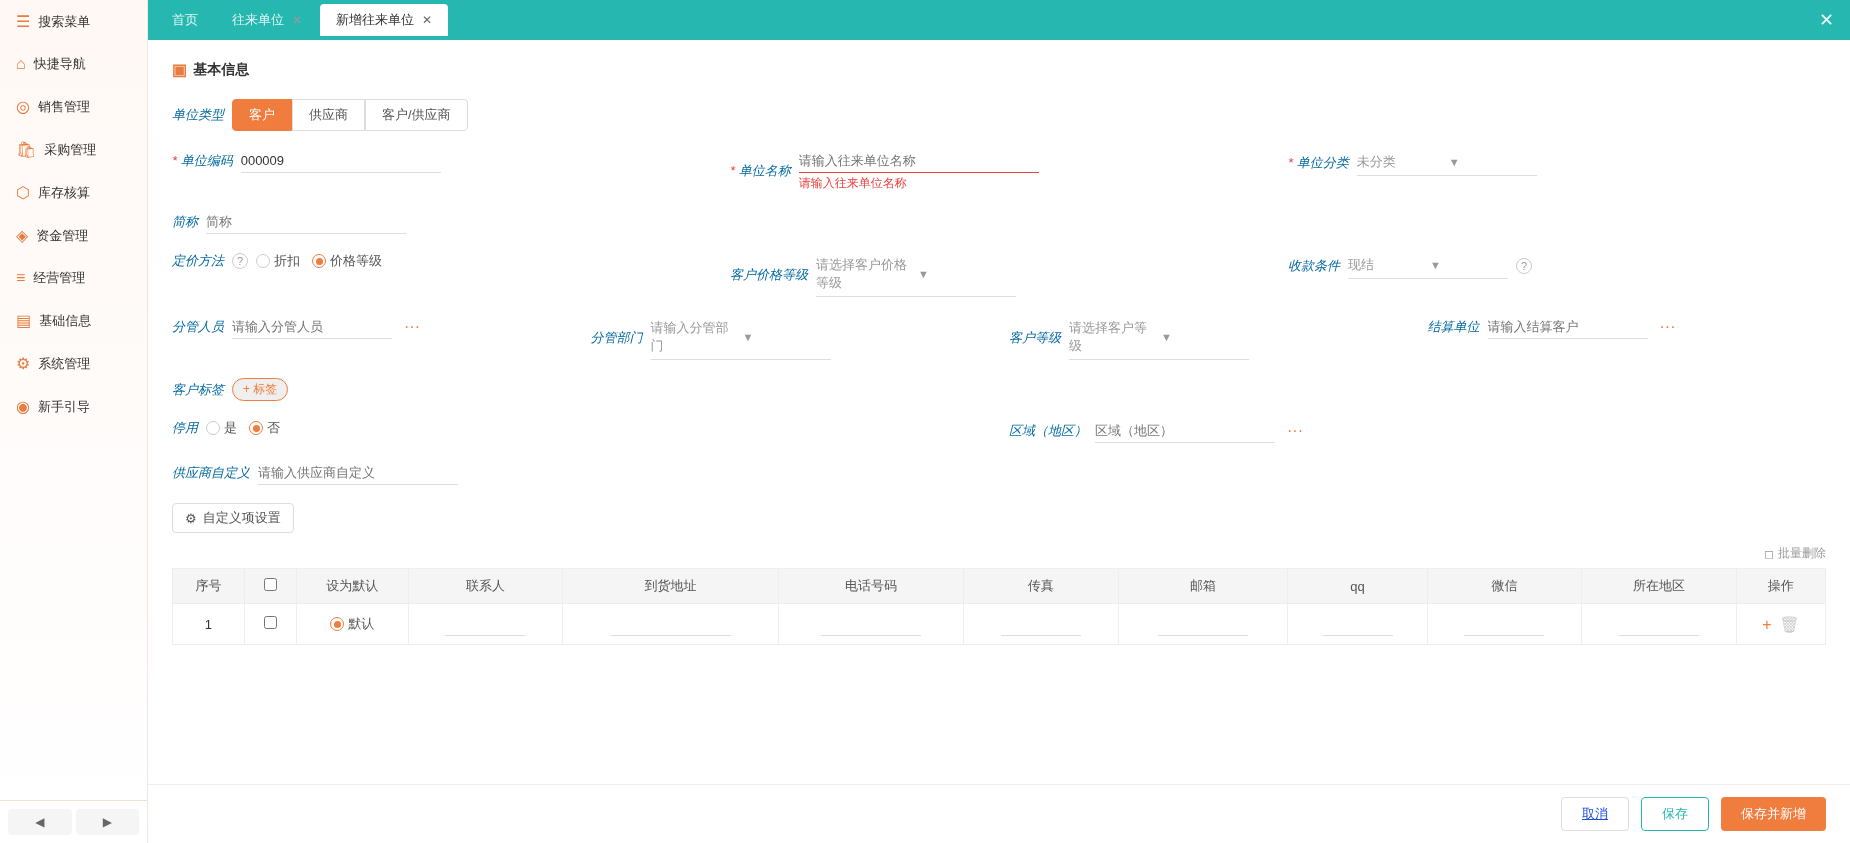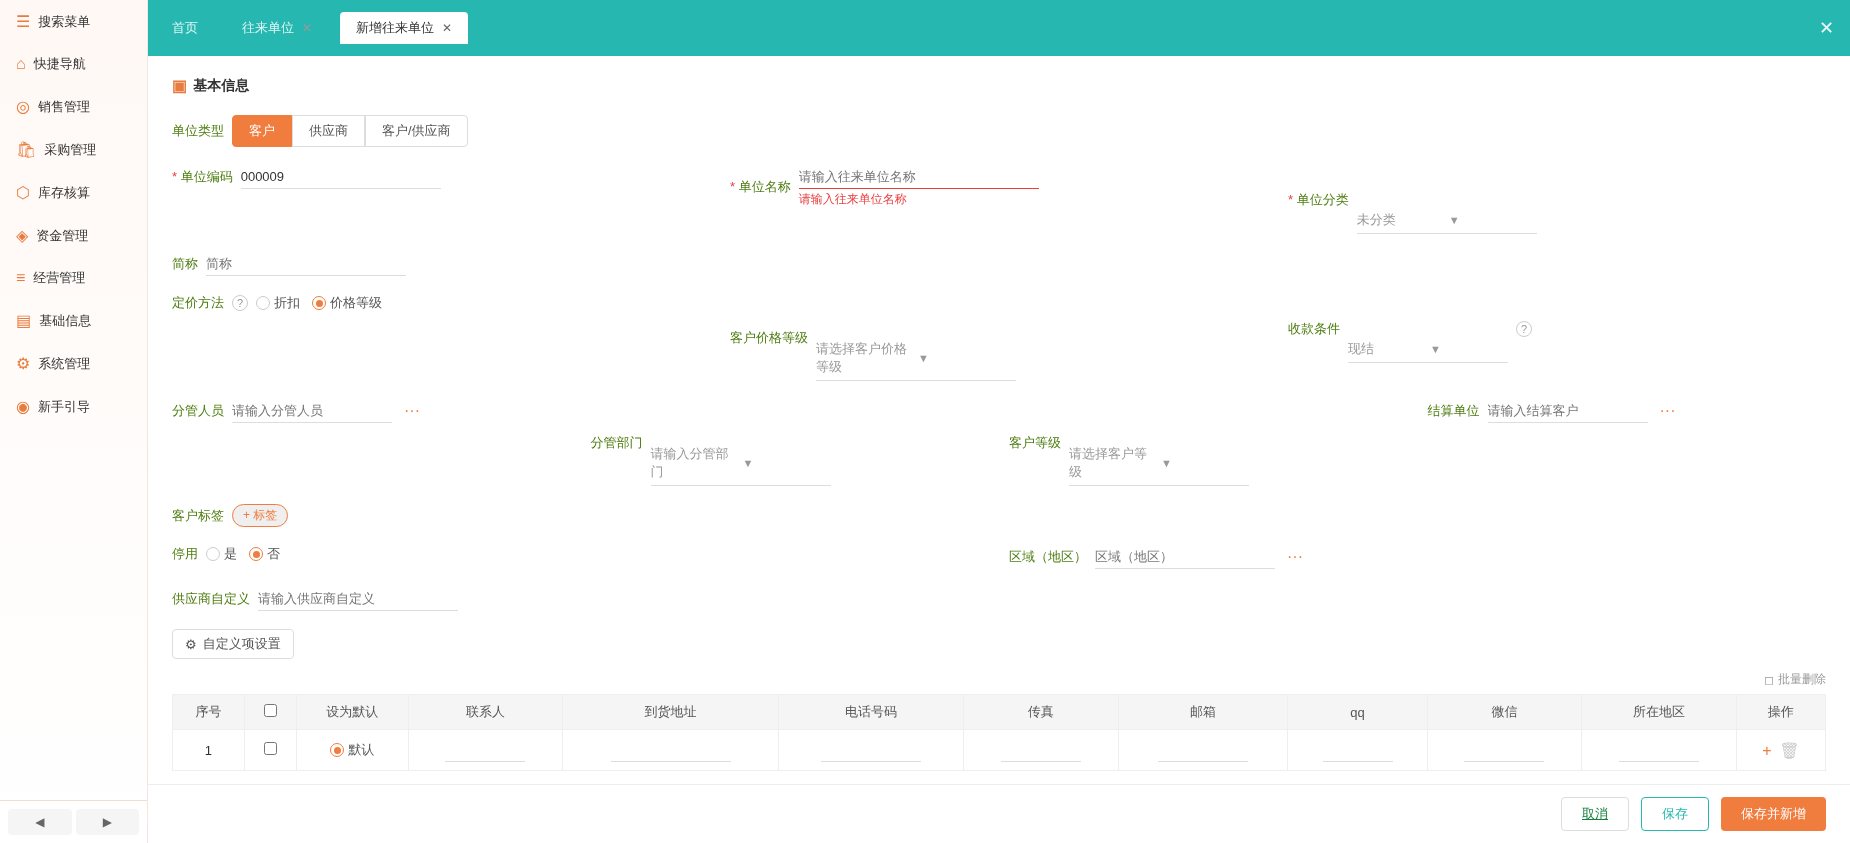--- a/index.html
+++ b/index.html
@@ -55,9 +55,9 @@
       background: #26b8b0;
       display: flex;
       align-items: center;
-      height: 56px;
+      height: 40px;
       padding: 0 8px;
-      gap: 12px;
+      gap: 2px;
       position: relative;
     }
     .tab {

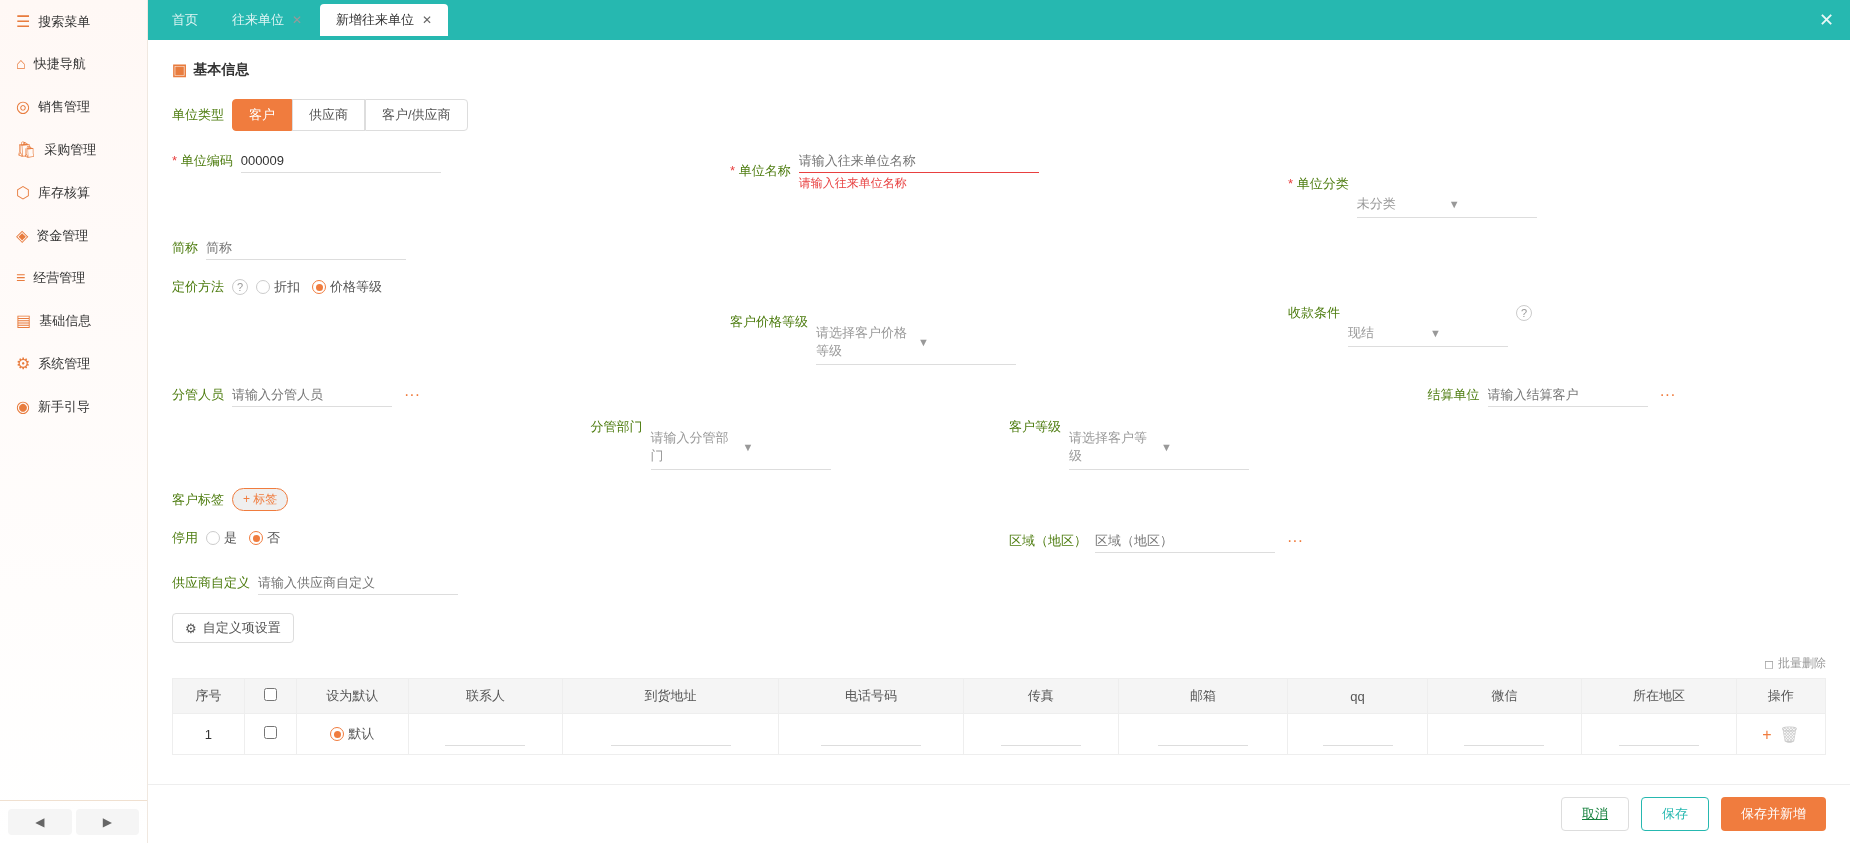--- a/index.html
+++ b/index.html
@@ -121,9 +121,10 @@
     }
     .form-label {
       white-space: nowrap;
-      color: #4d7c0f;
+      color: #0369a1;
       font-size: 13px;
       min-width: fit-content;
+      font-style: italic;
     }
     .form-label.required::before {
       content: '* ';

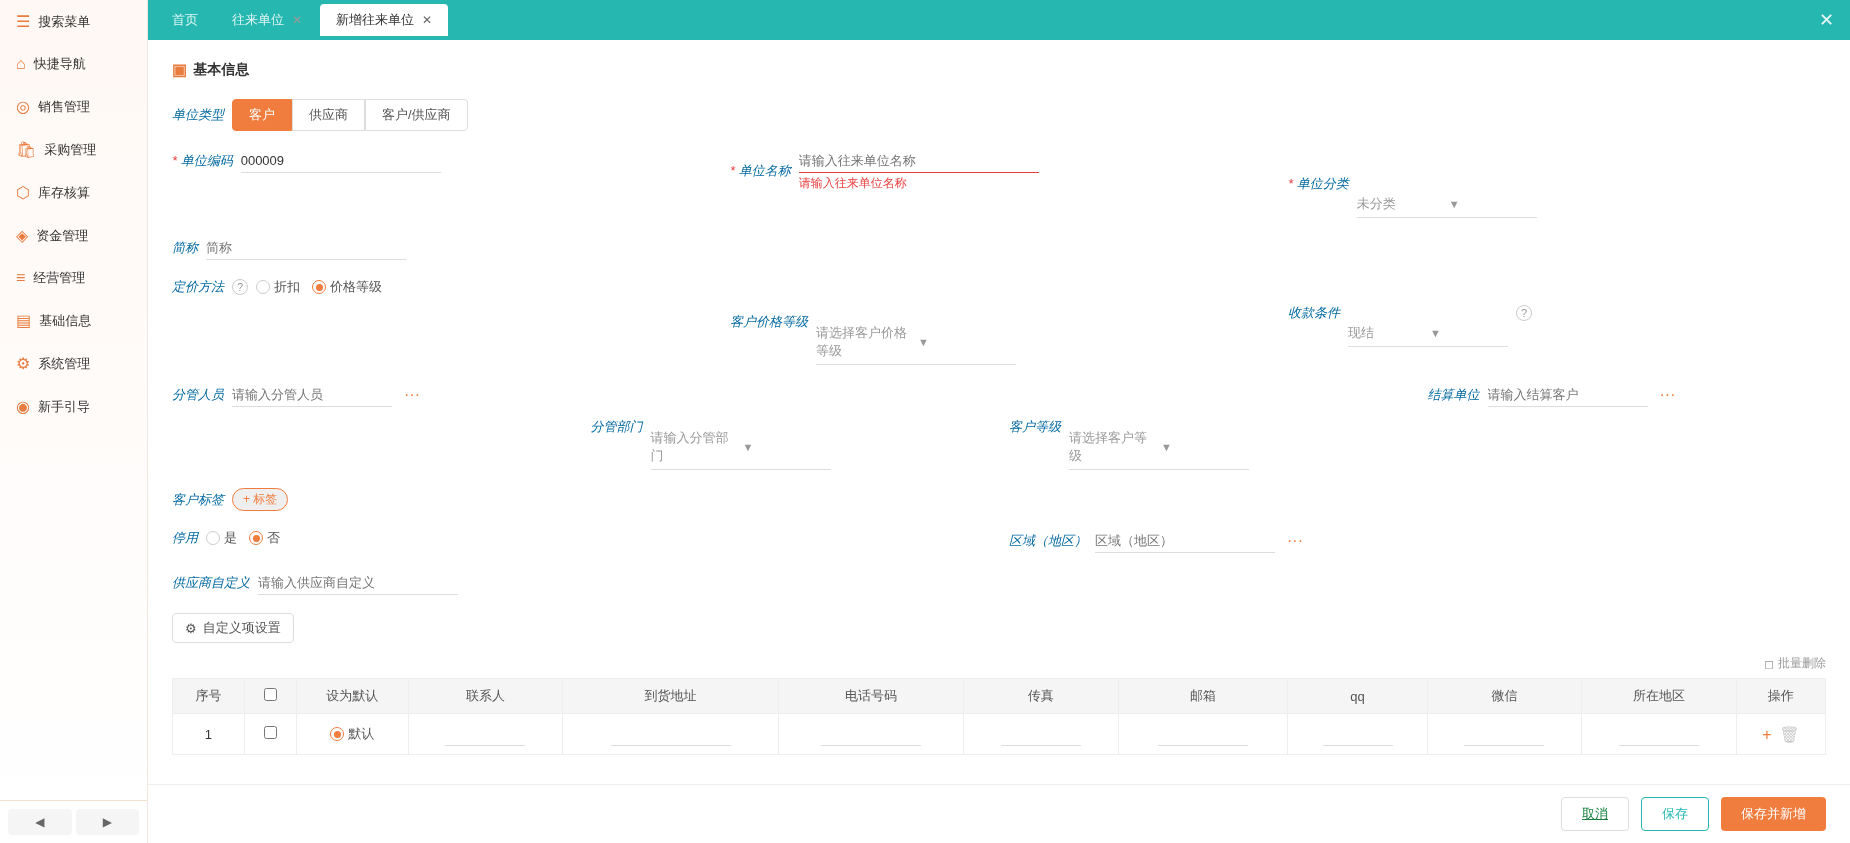--- a/index.html
+++ b/index.html
@@ -150,7 +150,6 @@
       min-width: 160px;
       cursor: pointer;
       gap: 4px;
-      margin-top: 42px;
     }
     .form-select span { flex: 1; color: #999; font-size: 13px; }
     .form-select .chevron { color: #999; font-size: 11px; }

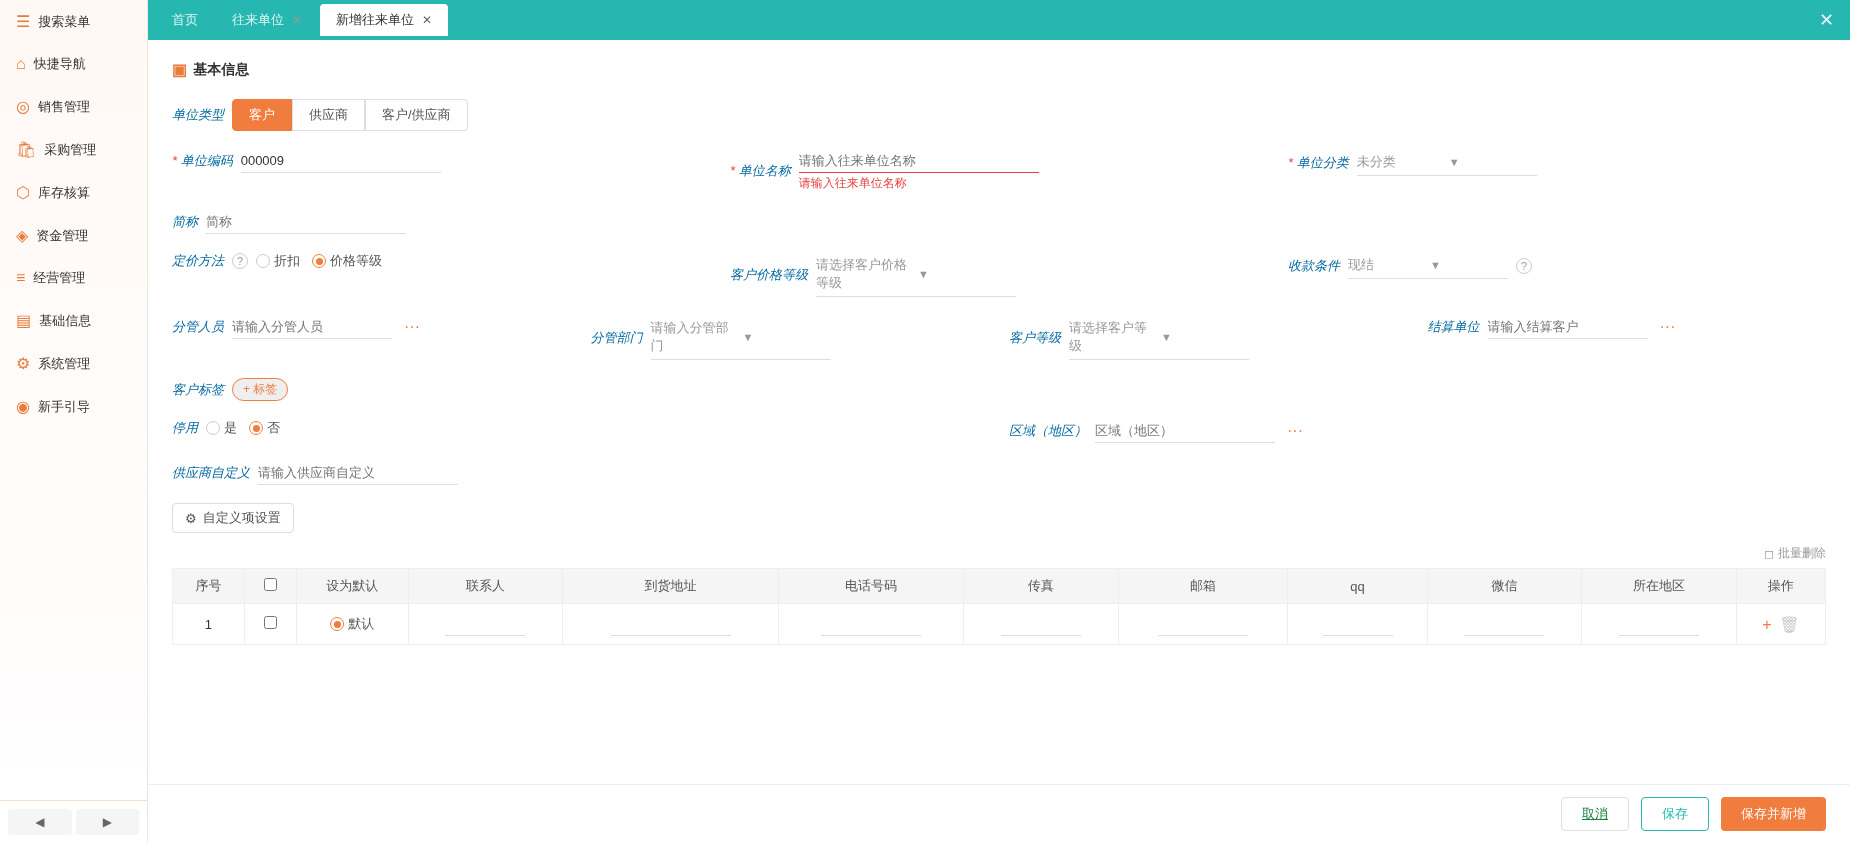--- a/index.html
+++ b/index.html
@@ -244,7 +244,7 @@
     }
     .btn-cancel {
       padding: 7px 20px; border: 1px solid #ddd; border-radius: 4px;
-      background: #fff; color: #15803d; cursor: pointer; font-size: 13px; text-decoration: underline;
+      background: #fff; color: #1d4ed8; cursor: pointer; font-size: 13px; text-decoration: underline;
     }
     .btn-save {
       padding: 7px 20px; border: 1px solid #26b8b0; border-radius: 4px;

